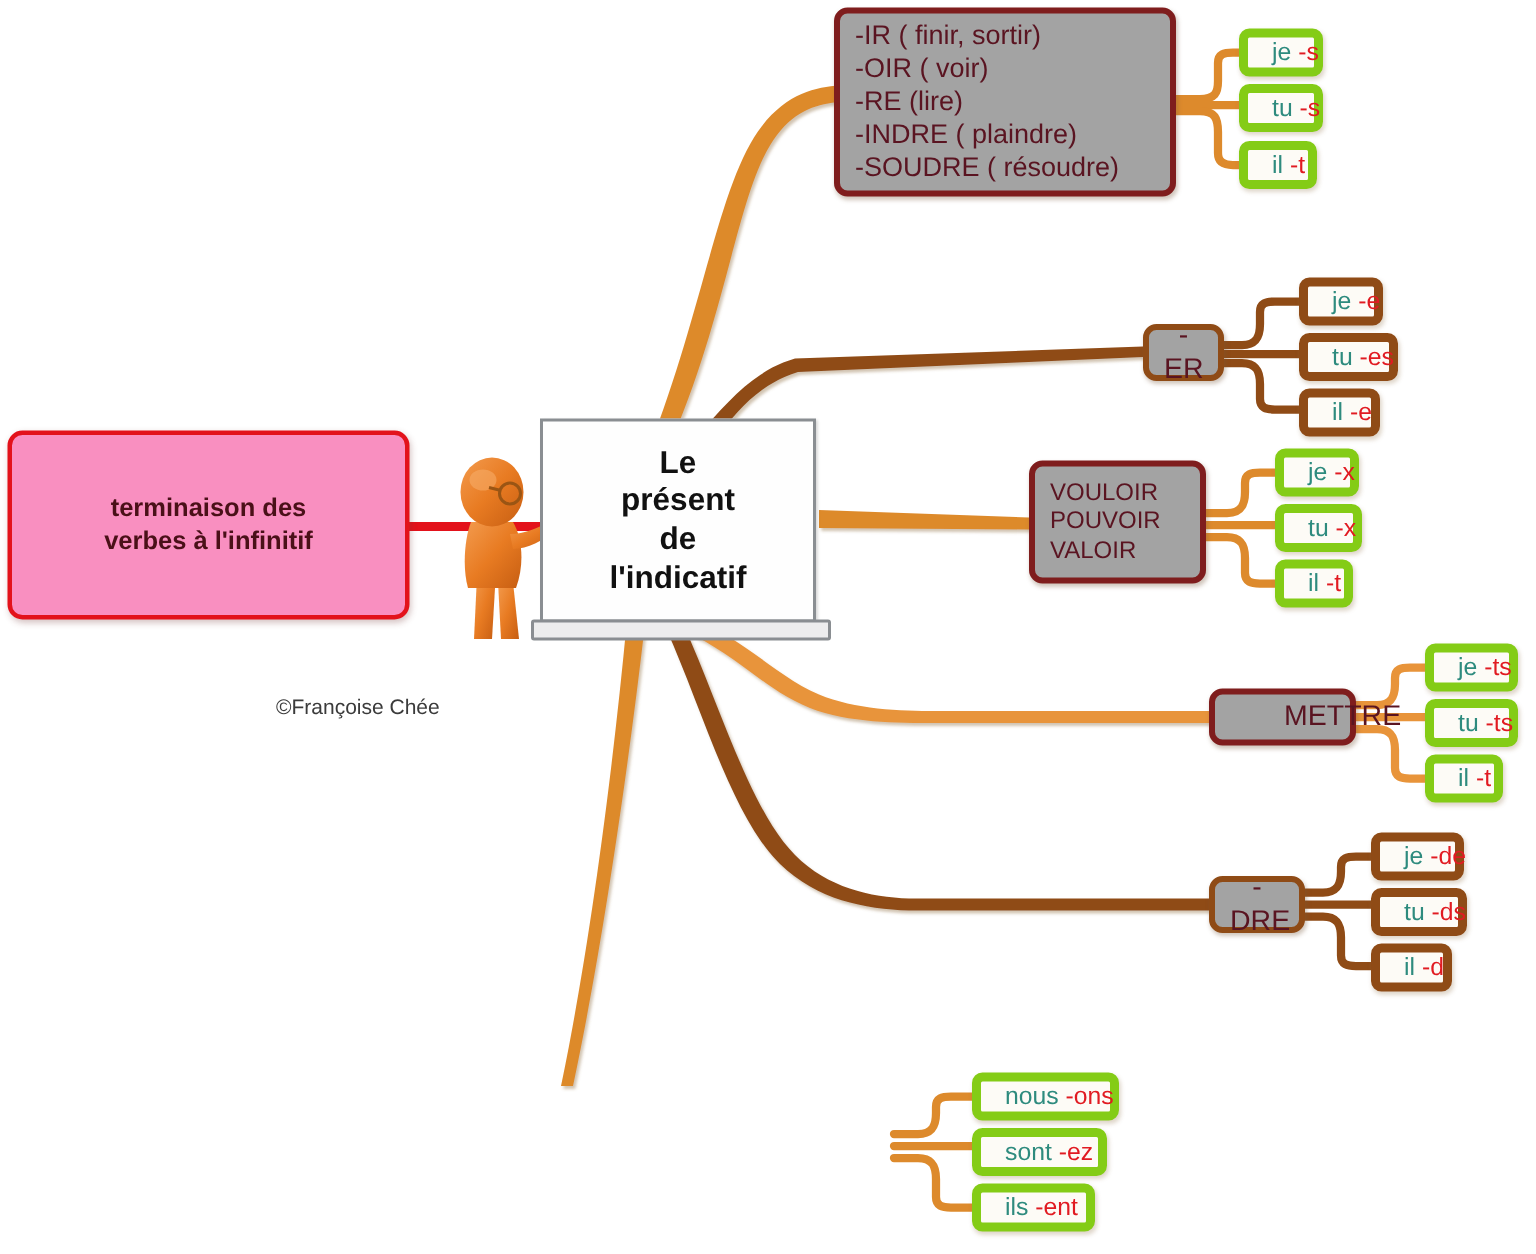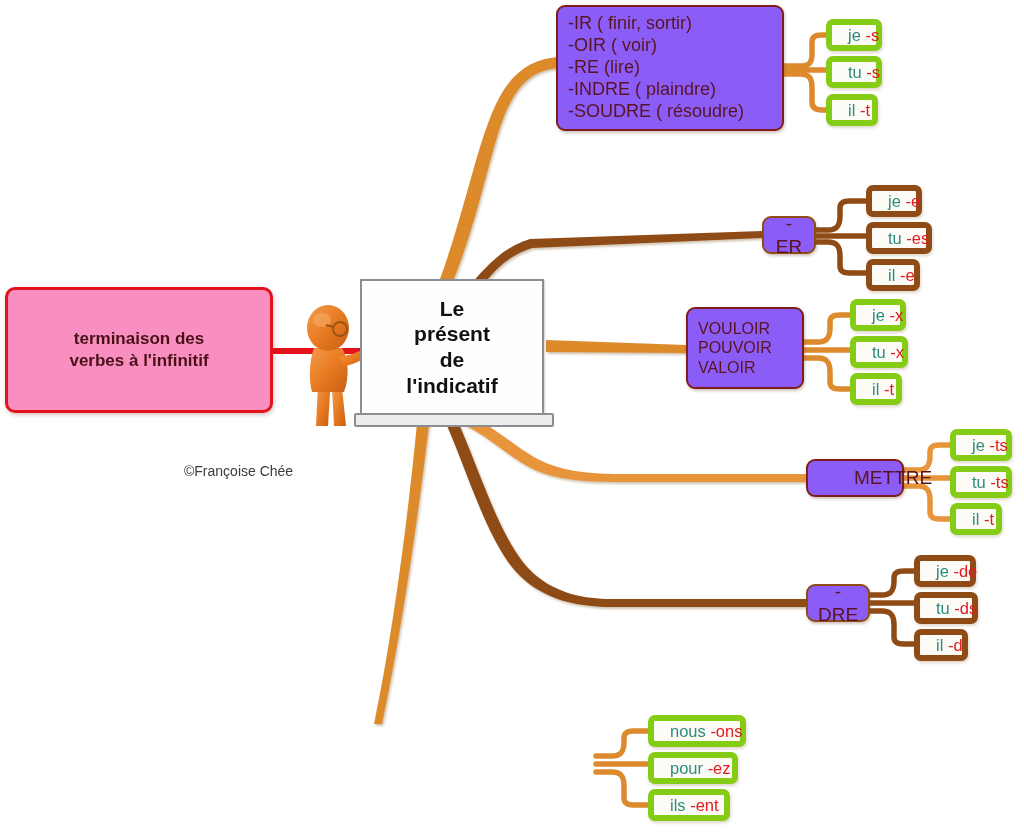--- a/index.html
+++ b/index.html
@@ -36,8 +36,8 @@
 
   
   .pinkbox {
-    background: #8b5cf6;
-    border: 2px solid #7f1d1d;
+    background: #a3a3a3;
+    border: 4px solid #7f1d1d;
     border-radius: 9px;
     color: #5A1421;
     box-shadow: 1px 2px 3px rgba(120,90,60,.35);

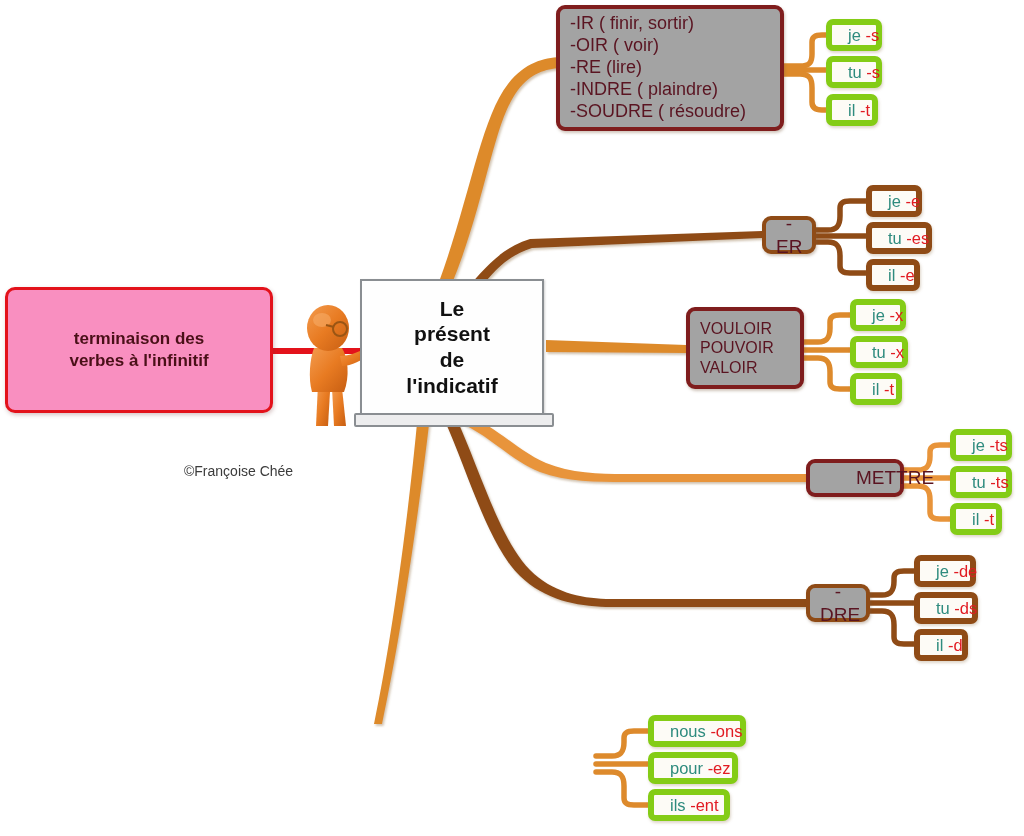--- a/index.html
+++ b/index.html
@@ -287,7 +287,7 @@
     <span class="pron">nous</span>&nbsp;<span class="end">-ons</span>
   </div>
   <div class="node leaf" style="left:648px; top:752px; width:90px; height:32px;">
-    <span class="pron">pour</span>&nbsp;<span class="end">-ez</span>
+    <span class="pron">sont</span>&nbsp;<span class="end">-ez</span>
   </div>
   <div class="node leaf" style="left:648px; top:789px; width:82px; height:32px;">
     <span class="pron">ils</span>&nbsp;<span class="end">-ent</span>

